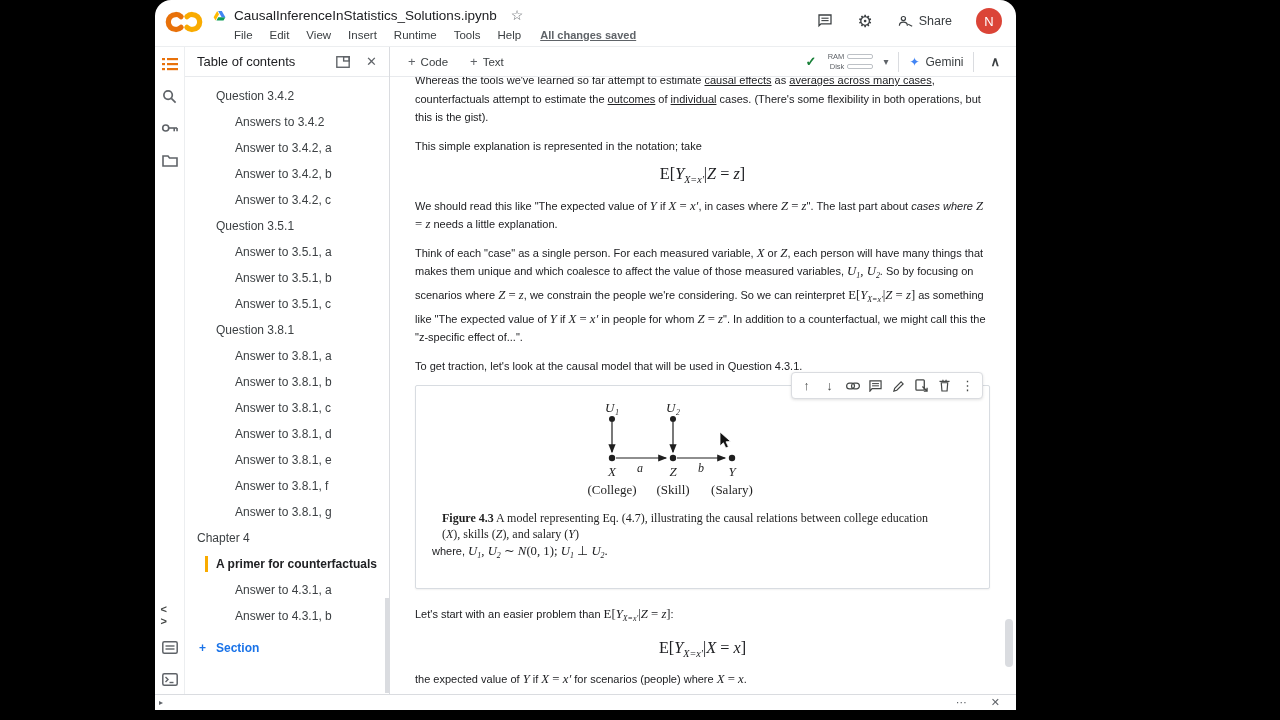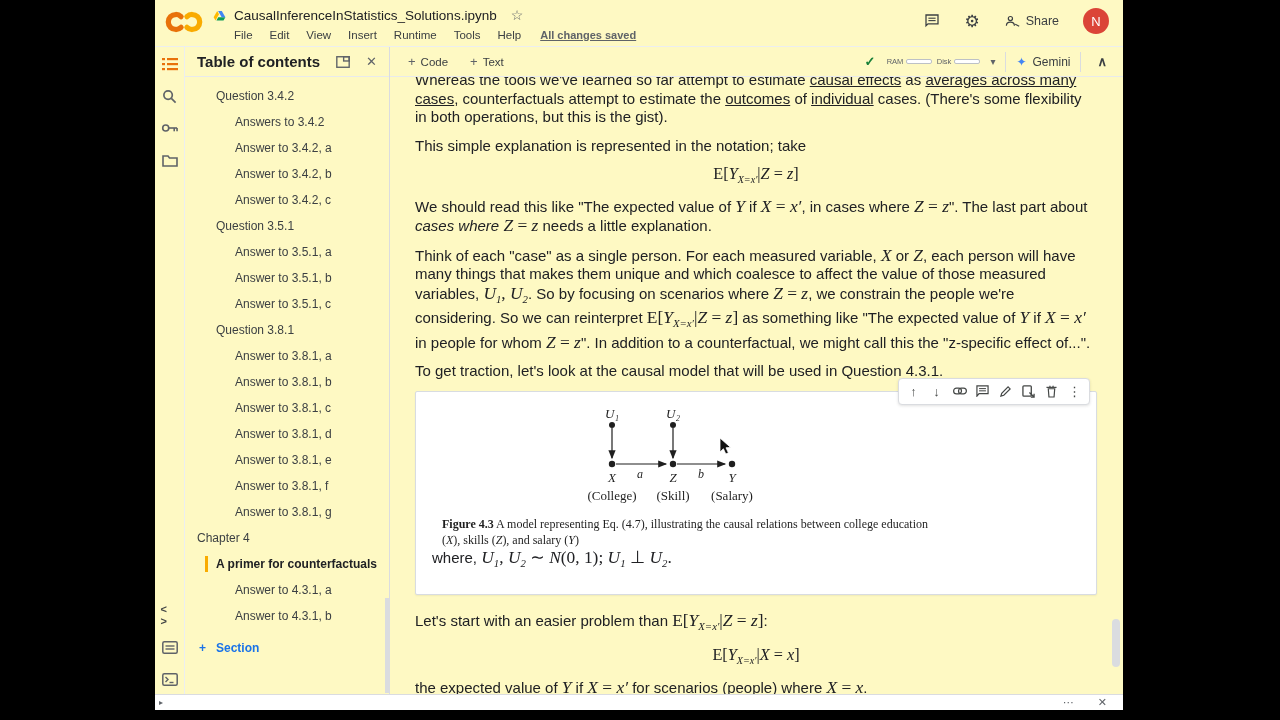--- a/index.html
+++ b/index.html
@@ -5,8 +5,8 @@
   * { box-sizing: border-box; margin: 0; padding: 0; }
   html,body { width:1280px; height:720px; background:#000; overflow:hidden;
               font-family:"Liberation Sans", sans-serif; }
-  .app { position:absolute; left:155px; top:0; width:968px; height:710px;
-         background:#fef9c3; display:flex; flex-direction:column; }
+  .app { position:absolute; left:155px; top:0; width:861px; height:710px;
+         background:#ffffff; display:flex; flex-direction:column;border-radius:16px; }
 
   
   header { height:46px; flex:none; position:relative; display:flex; }

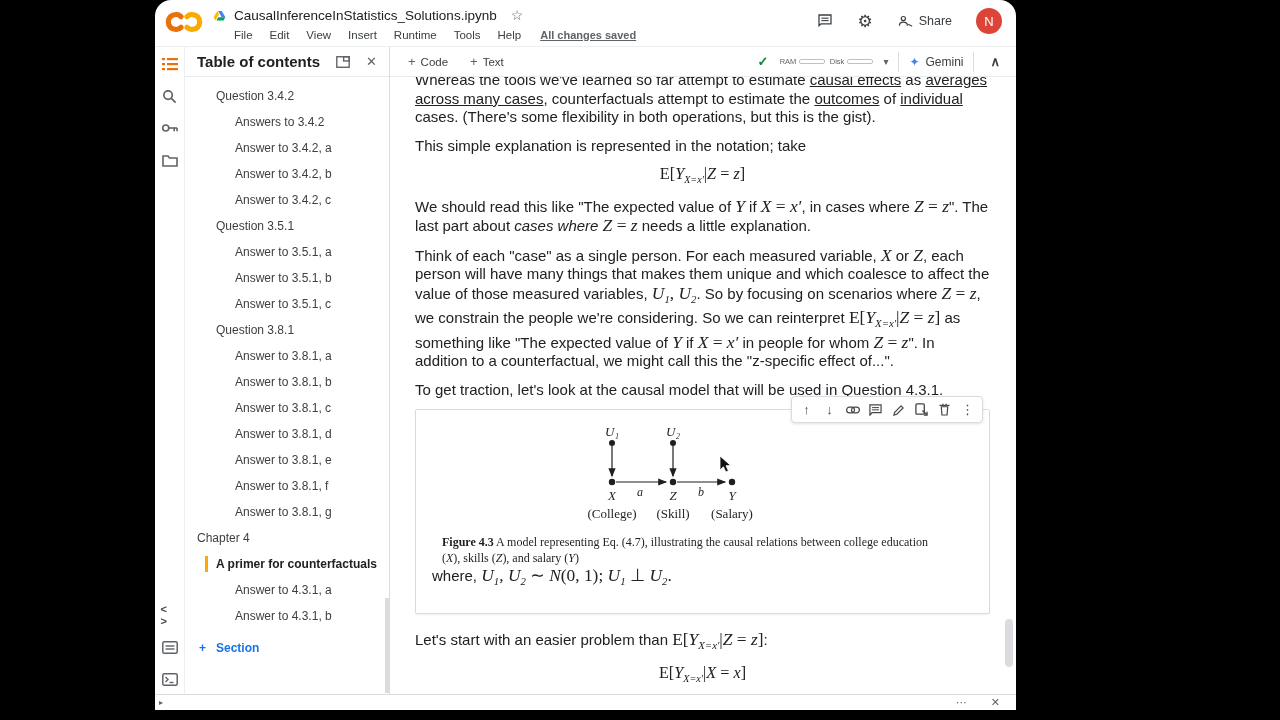--- a/index.html
+++ b/index.html
@@ -40,7 +40,7 @@
              display:flex; flex-direction:column; }
   .sidebar-header { height:30px; flex:none; border-bottom:1px solid #e8eaed; display:flex;
                     align-items:center; padding:0 12px; }
-  .sidebar-title { font-size:15px; color:#202124; font-weight:bold; }
+  .sidebar-title { font-size:13px; color:#202124; font-weight:normal; }
   .sidebar-header .hic { margin-left:auto; display:flex; gap:16px; align-items:center; color:#5f6368; }
   .close-x { font-size:13px; cursor:pointer; }
   .toc { padding-top:6px; }

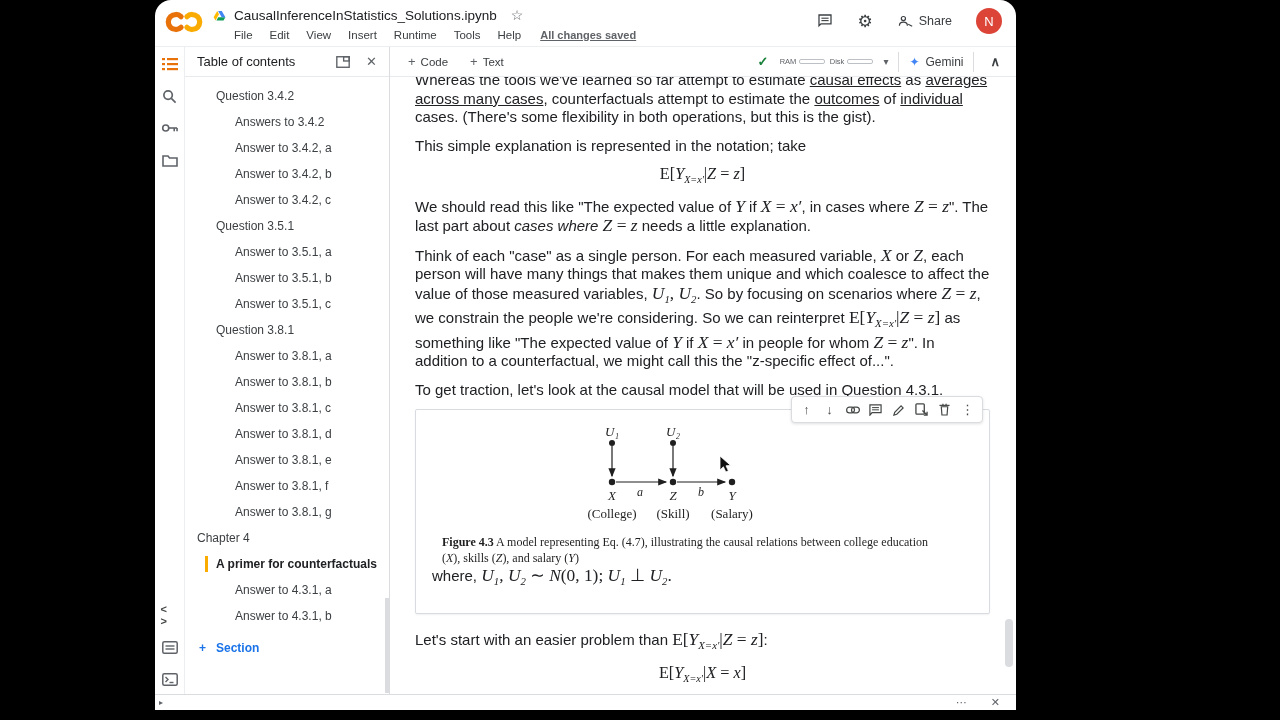--- a/index.html
+++ b/index.html
@@ -65,7 +65,7 @@
   .btn-add .plus { font-size:13px; color:#5f6368; }
   .tb-right { margin-left:auto; display:flex; align-items:center; gap:10px; }
   .tb-check { color:#188038; font-size:13px; font-weight:bold; }
-  .ramdisk { display:flex; flex-direction:row; gap:1px; cursor:pointer; }
+  .ramdisk { display:flex; flex-direction:column; gap:1px; cursor:pointer; }
   .rd-row { display:flex; align-items:center; gap:3px; }
   .rd-label { font-size:7.5px; color:#5f6368; width:18px; text-align:right; }
   .rd-bar { width:26px; height:5px; border:1px solid #bdc1c6; border-radius:2px; background:#fff; overflow:hidden; }

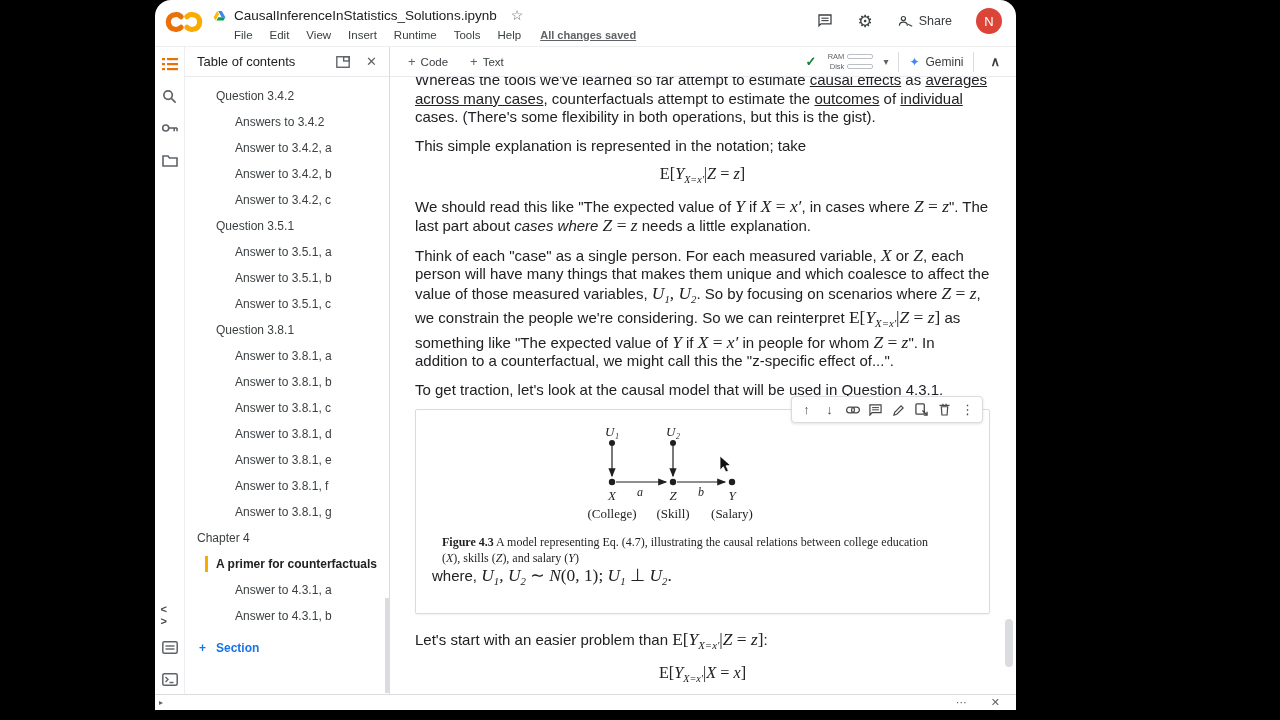--- a/index.html
+++ b/index.html
@@ -78,7 +78,7 @@
 
   
   .content { flex:1; overflow:hidden; padding:0 26px 0 25px; position:relative; }
-  .content p { font-size:15px; line-height:18.5px; color:#202124; margin:0 0 10px; }
+  .content p { font-size:11px; line-height:18.5px; color:#202124; margin:0 0 10px; }
   .p-first { margin-top:-6px !important; }
   .formula { text-align:center; font-size:14px; color:#202124; margin:2px 0 12px; }
   .seg-u { text-decoration:underline; }

